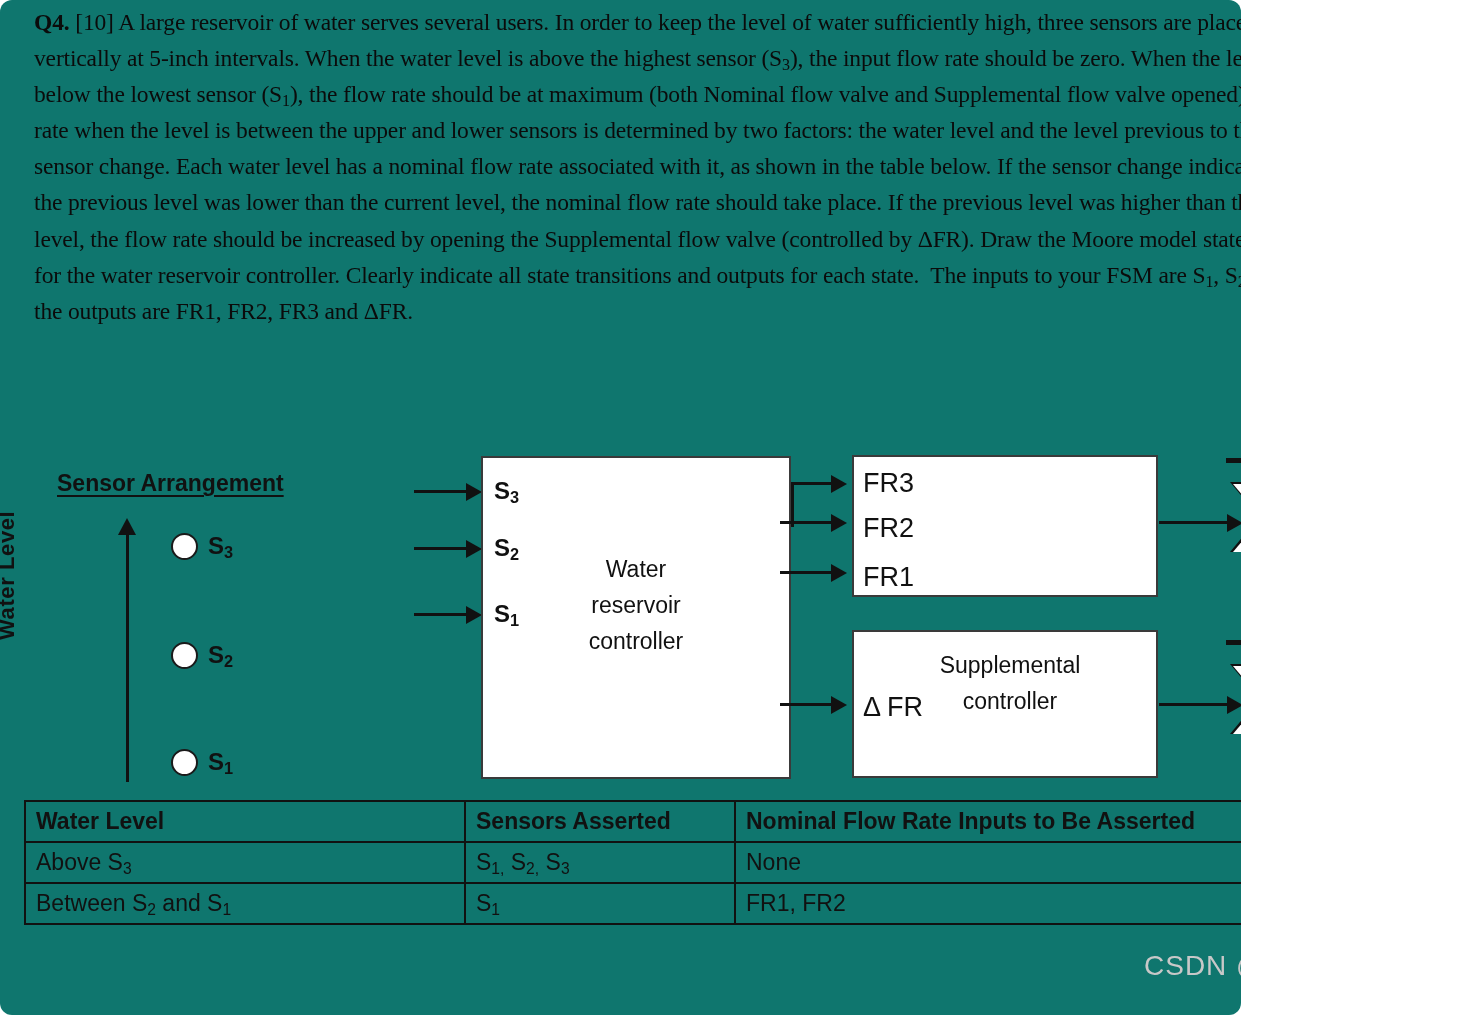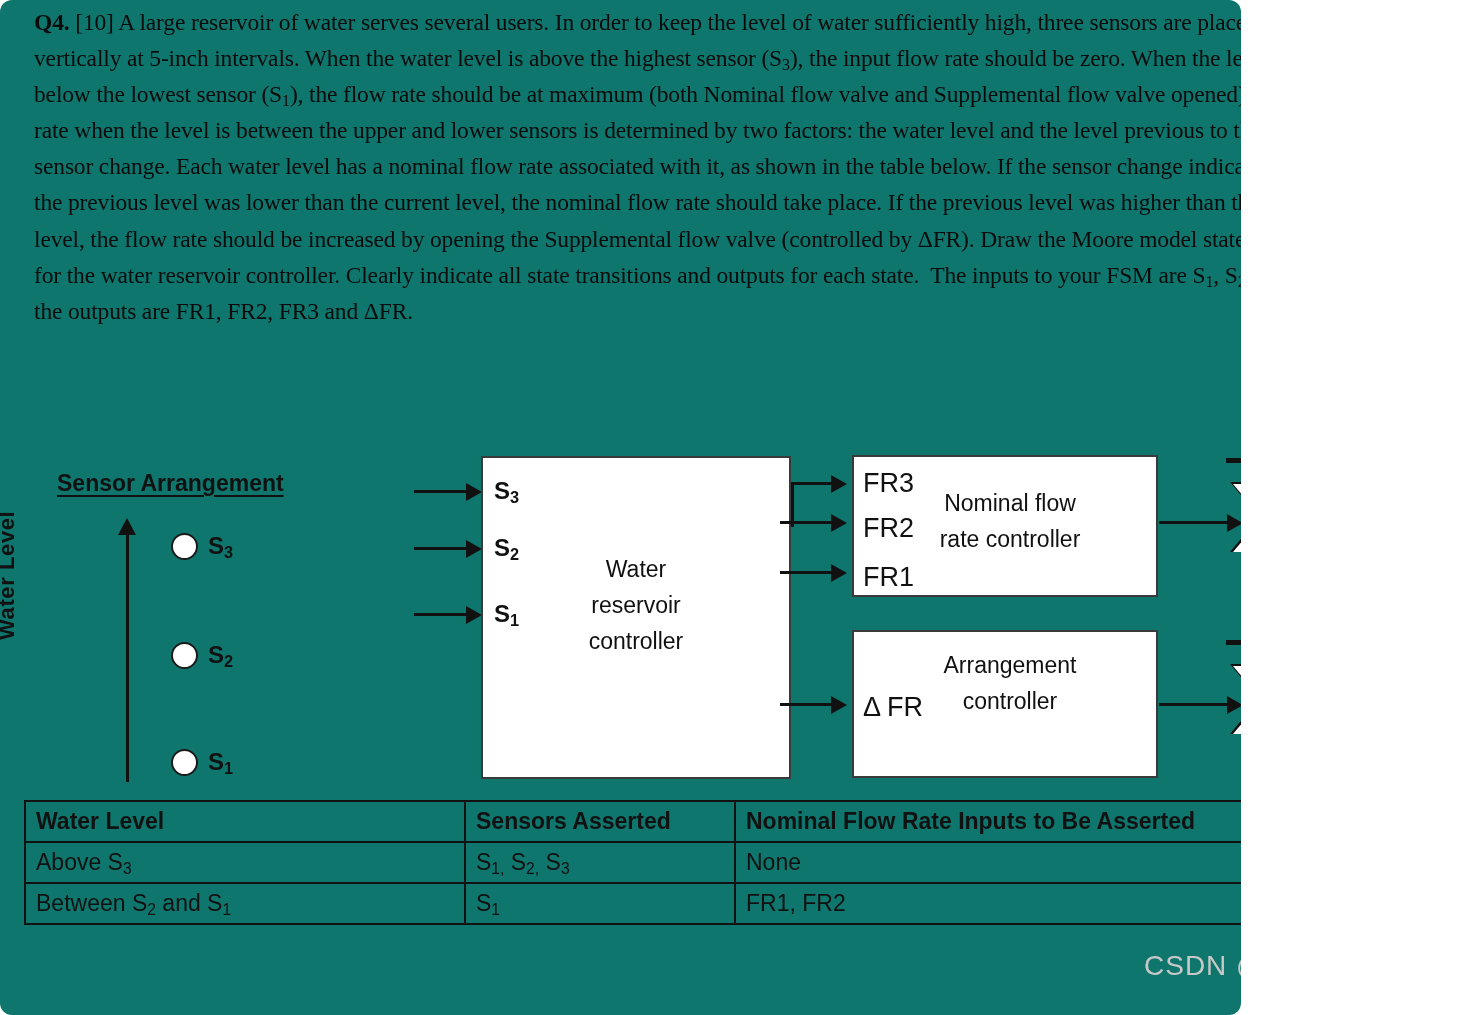--- a/index.html
+++ b/index.html
@@ -323,10 +323,6 @@
     <div class="port-label thin" style="left:863px; top:28px;">FR3</div>
     <div class="port-label thin" style="left:863px; top:73px;">FR2</div>
     <div class="port-label thin" style="left:863px; top:122px;">FR1</div>
-    <div class="blk-title" id="nominal-title">
-      <div>Nominal flow</div>
-      <div>rate controller</div>
-    </div>
 
     <div class="blk" id="box-supplemental"></div>
     <div class="port-label thin" style="left:863px; top:252px;">Δ FR</div>

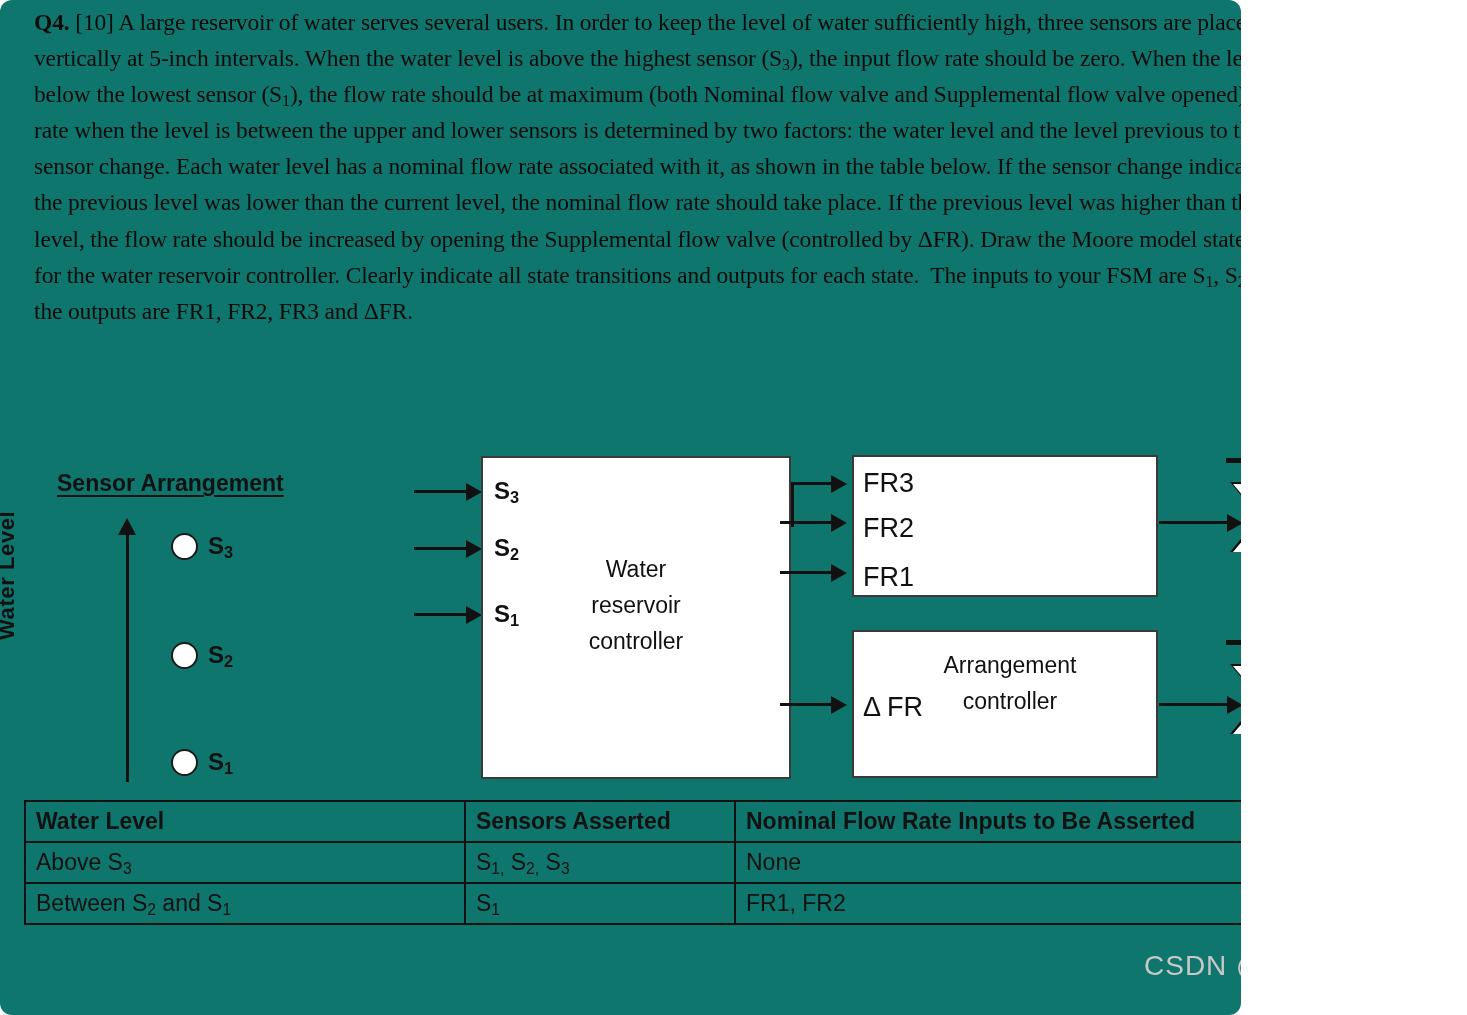--- a/index.html
+++ b/index.html
@@ -327,7 +327,7 @@
     <div class="blk" id="box-supplemental"></div>
     <div class="port-label thin" style="left:863px; top:252px;">Δ FR</div>
     <div class="blk-title" id="supplemental-title">
-      <div>Arrangement</div>
+      <div>Supplemental</div>
       <div>controller</div>
     </div>
 

